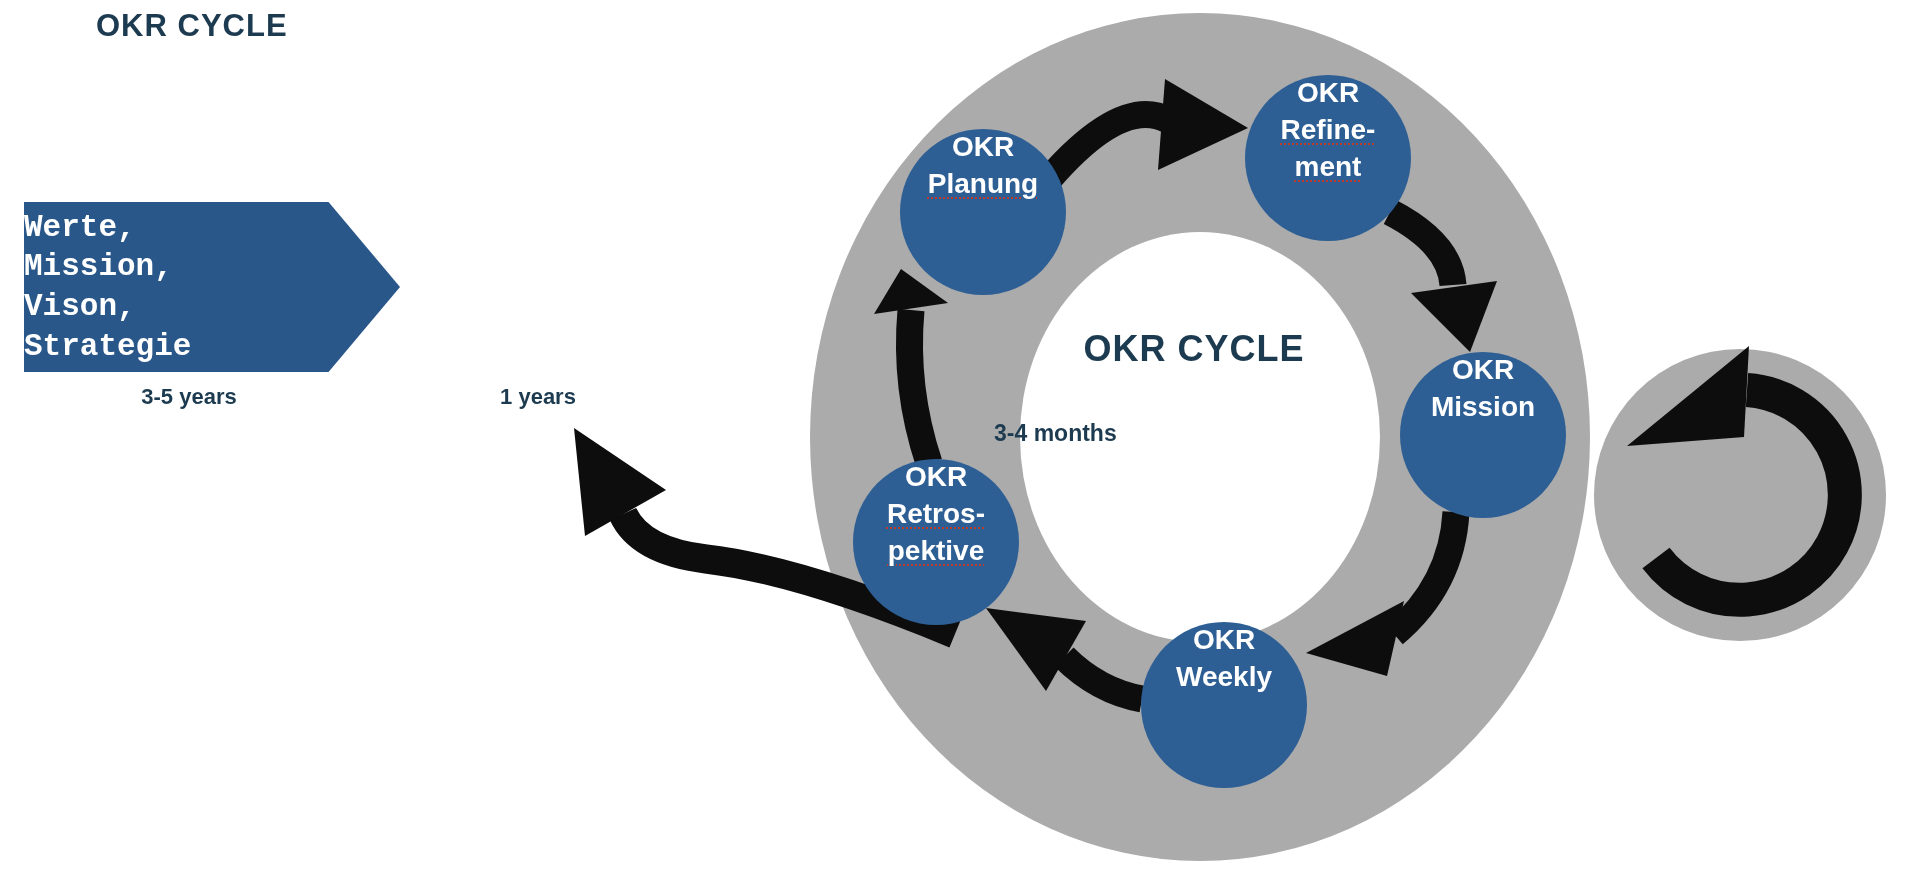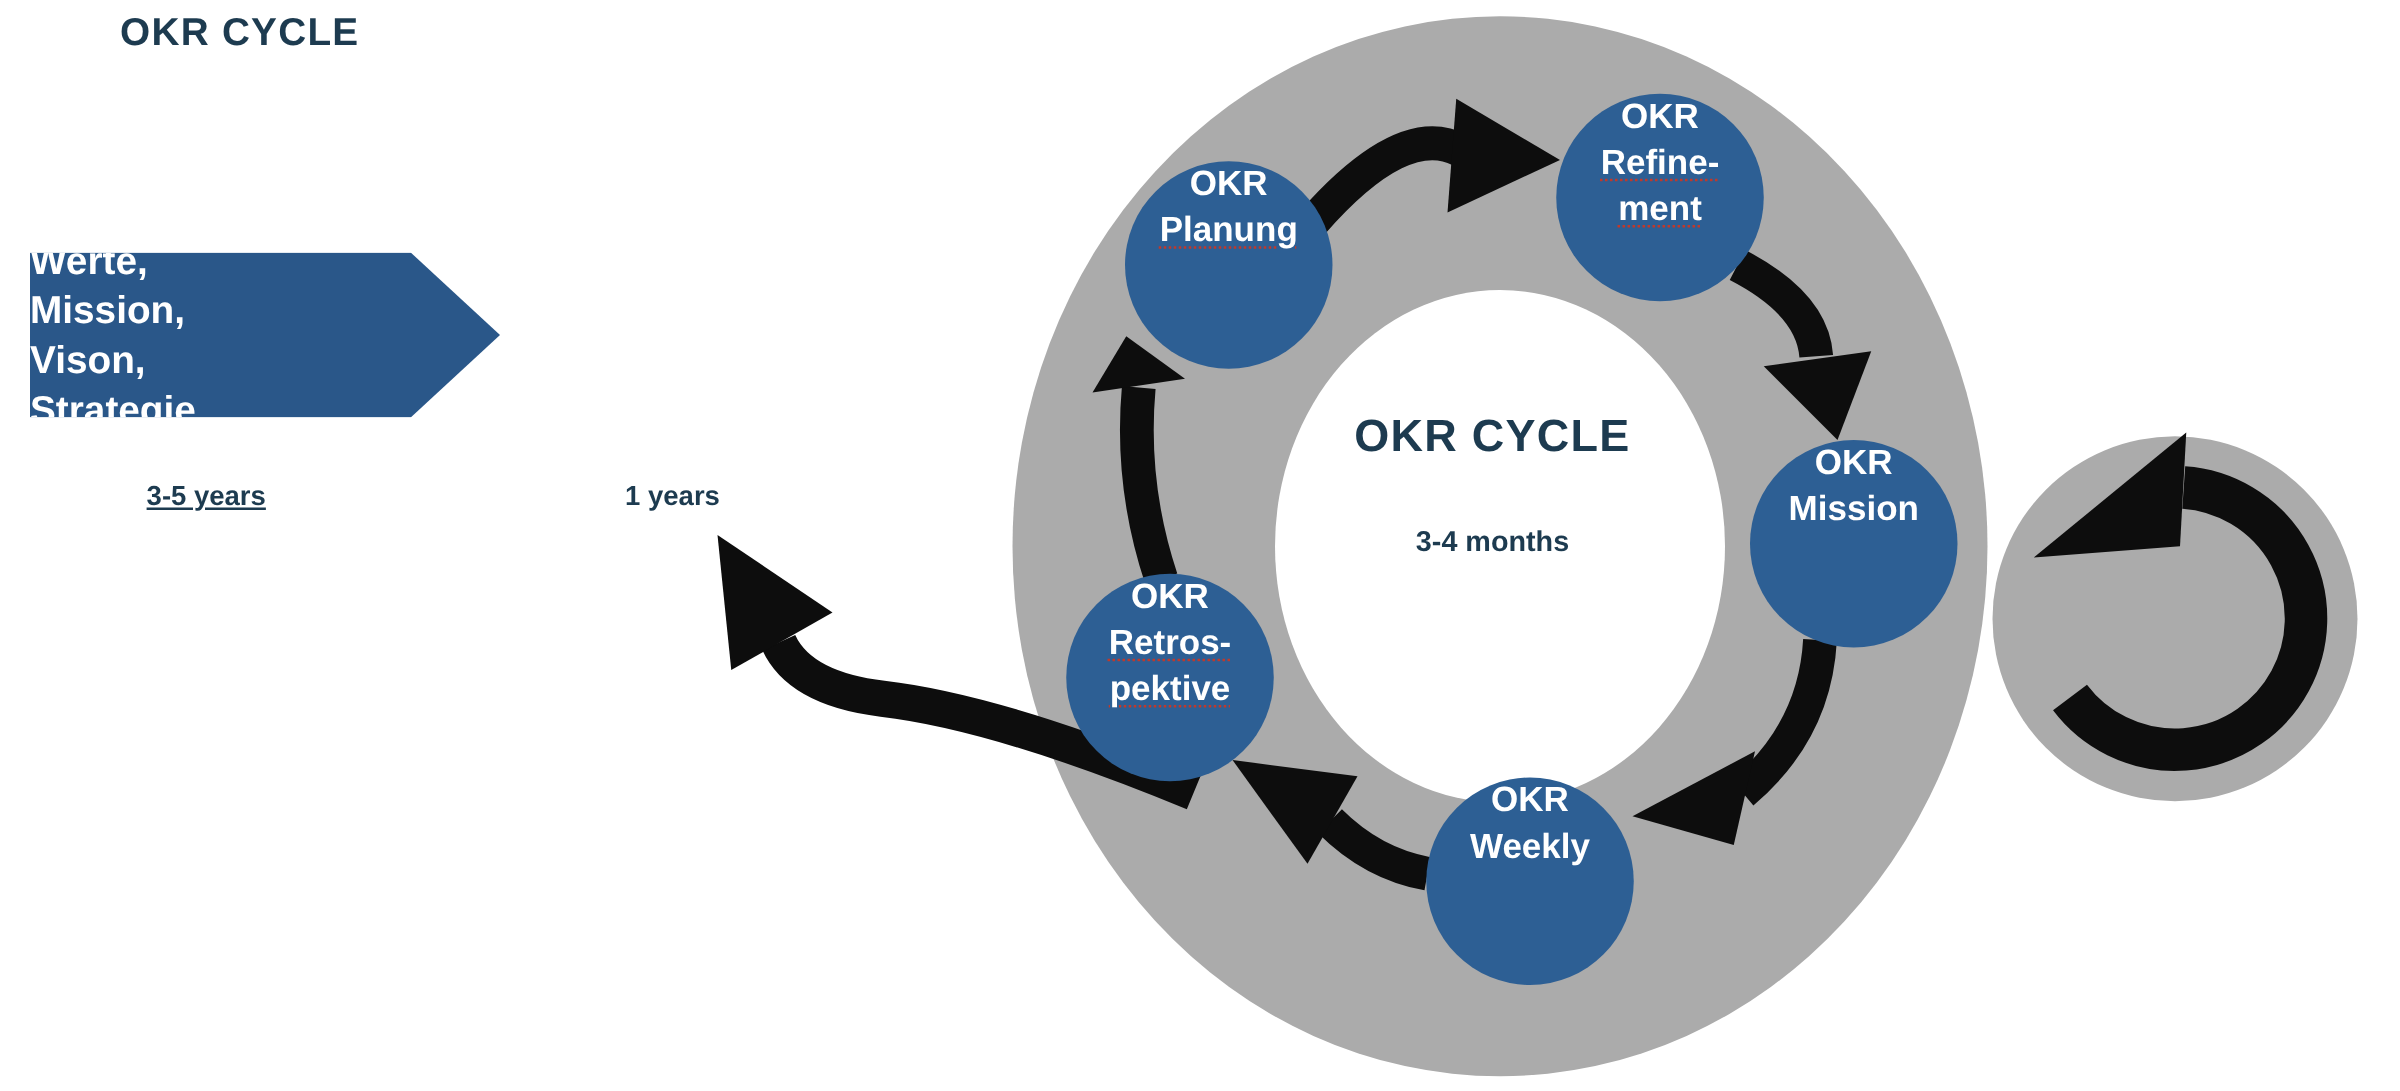--- a/index.html
+++ b/index.html
@@ -12,11 +12,11 @@
   .strategy-heading{position:absolute;left:96px;top:146px;font-size:31px;font-weight:800;
       letter-spacing:.5px;color:#1d3b50;z-index:3;}
 
-  .chev{position:absolute;top:202px;height:132px;background:#2a5789;color:#ffffff;
+  .chev{position:absolute;top:202px;height:170px;background:#2a5789;color:#ffffff;
       clip-path:polygon(0 0,81% 0,100% 50%,81% 100%,0 100%);
       display:flex;flex-direction:column;justify-content:center;text-align:right;
       font-weight:700;font-size:31px;line-height:1.28;padding-right:19%;box-sizing:border-box;
-      z-index:2;}
+      z-index:2;font-family:Liberation Mono, monospace;}
   .chev1{left:24px;width:376px;}
   .chev2{left:413px;width:371px;}
 

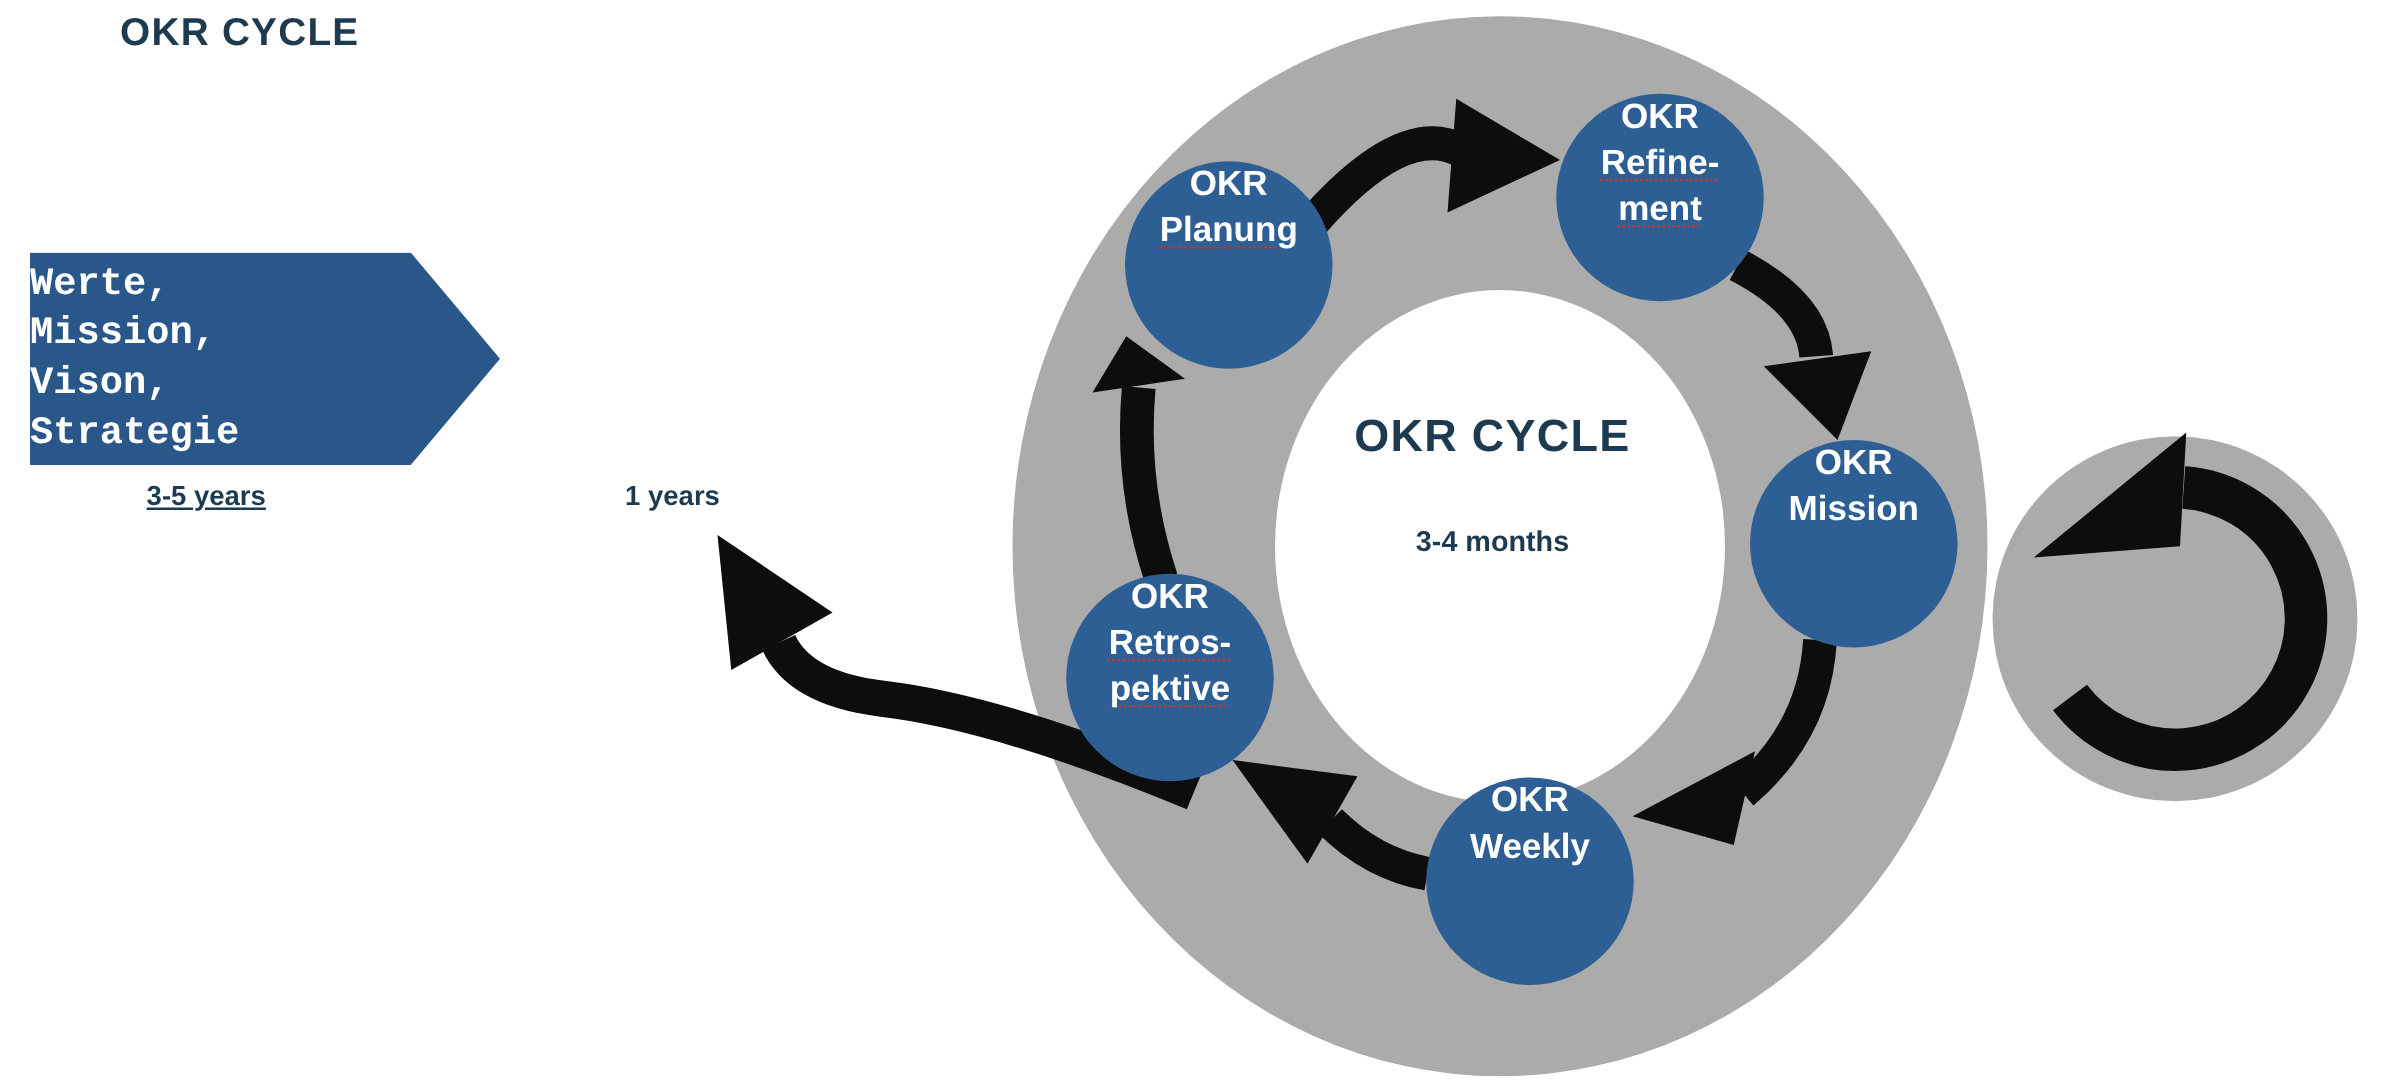--- a/index.html
+++ b/index.html
@@ -22,7 +22,7 @@
 
   .duration{position:absolute;top:384px;font-size:22px;font-weight:800;color:#1d3b50;
       text-align:center;z-index:3;}
-  .d1{left:12px;width:306px;text-decoration:underline;}
+  .d1{left:36px;width:306px;}
   .d2{left:413px;width:250px;text-align:center;}
 
   .diagram{position:absolute;left:0;top:0;width:1920px;height:873px;z-index:1;}

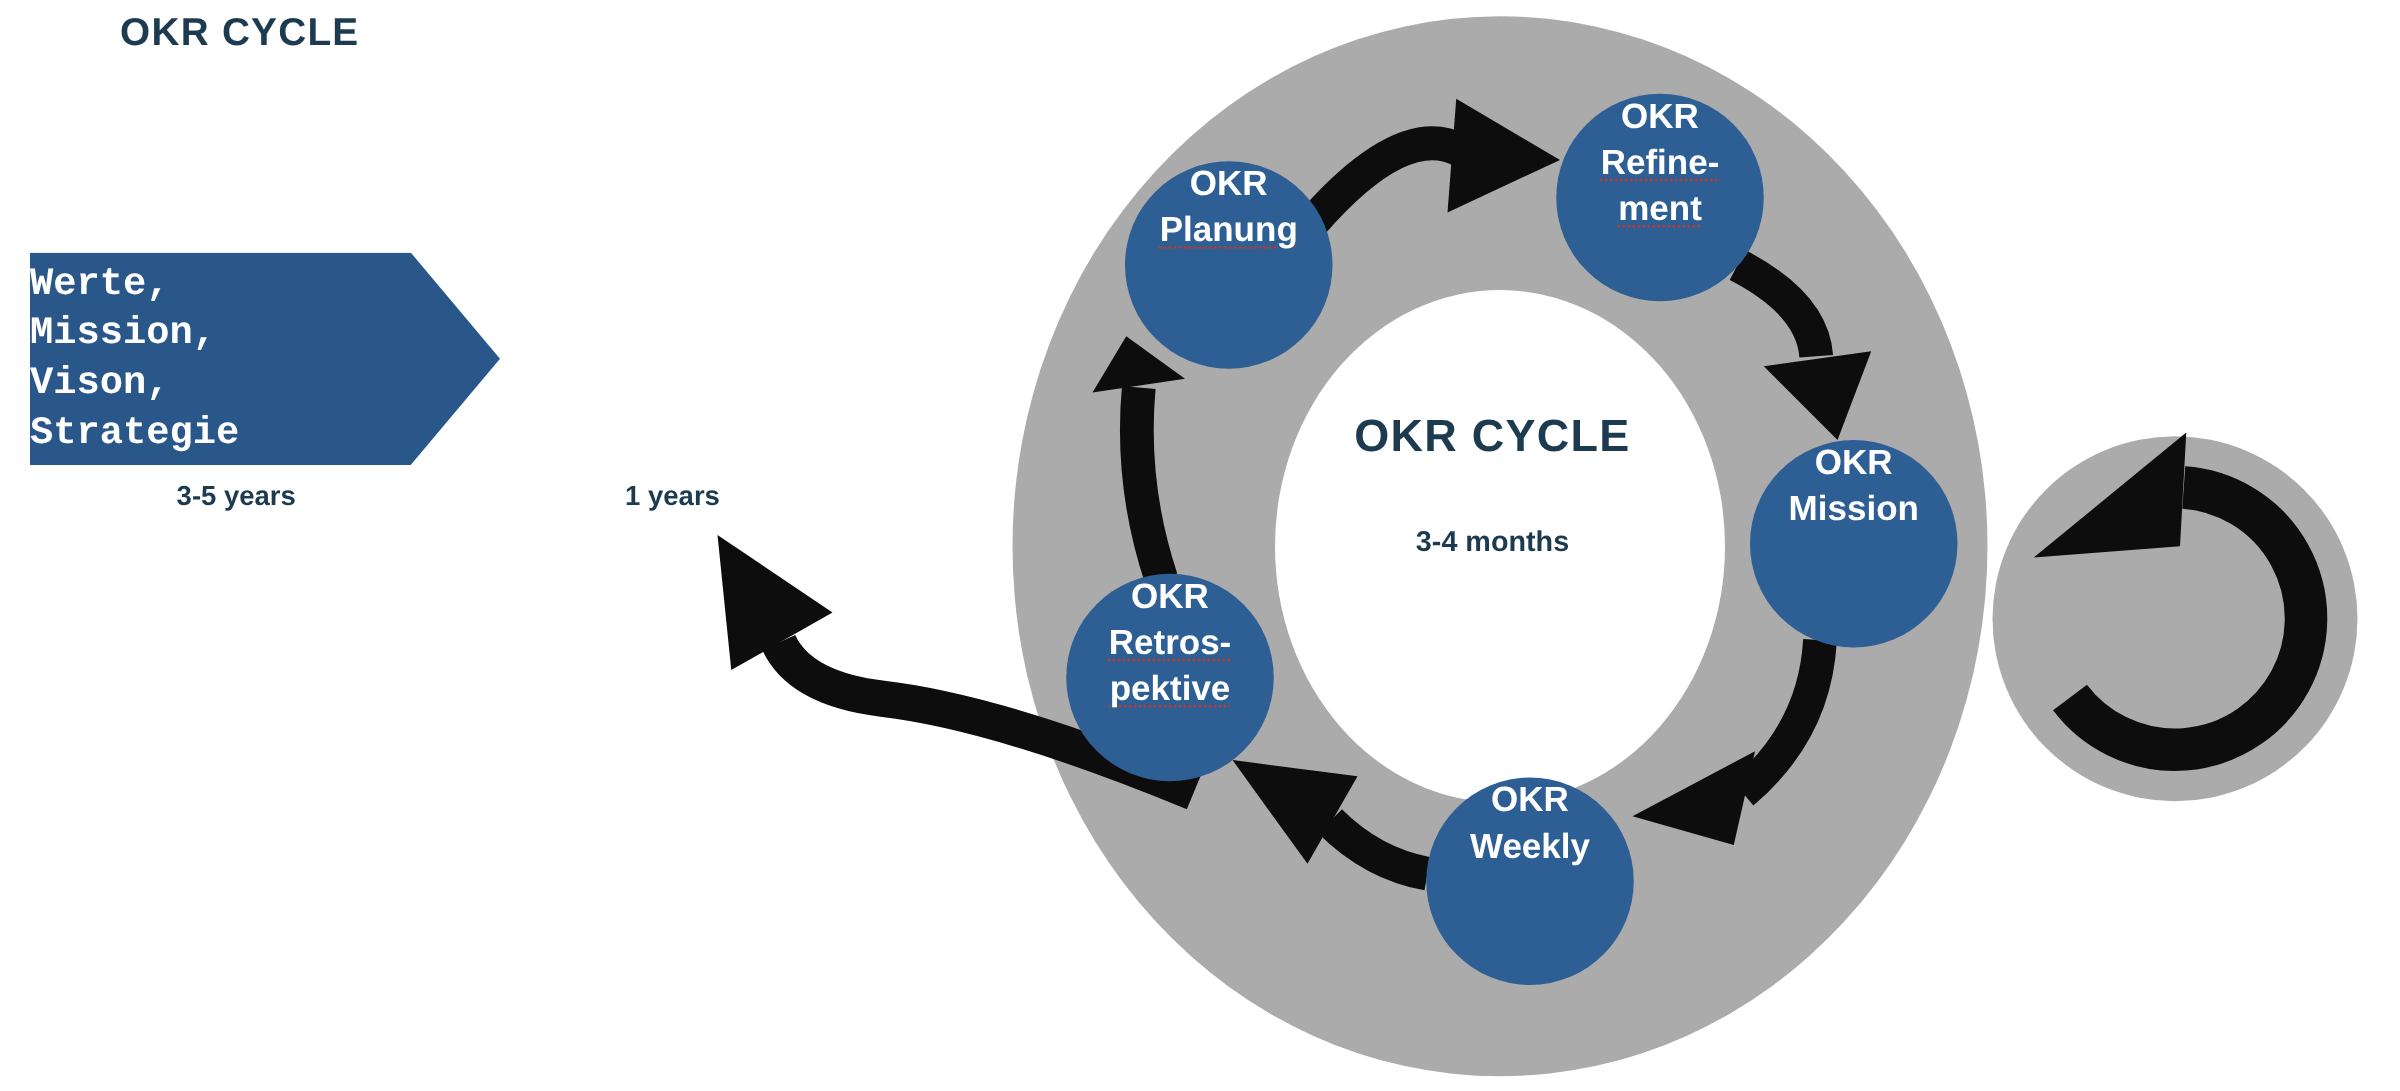--- a/index.html
+++ b/index.html
@@ -42,7 +42,7 @@
 
   .center-title{position:absolute;left:994px;top:328px;width:400px;text-align:center;
       font-size:36px;font-weight:800;letter-spacing:1px;color:#1d3b50;z-index:3;}
-  .center-sub{position:absolute;left:994px;top:420px;width:400px;text-align:center;
+  .center-sub{position:absolute;left:994px;top:420px;width:400px;text-align:left;
       font-size:23px;font-weight:800;color:#1d3b50;z-index:3;}
 </style>
 </head>

